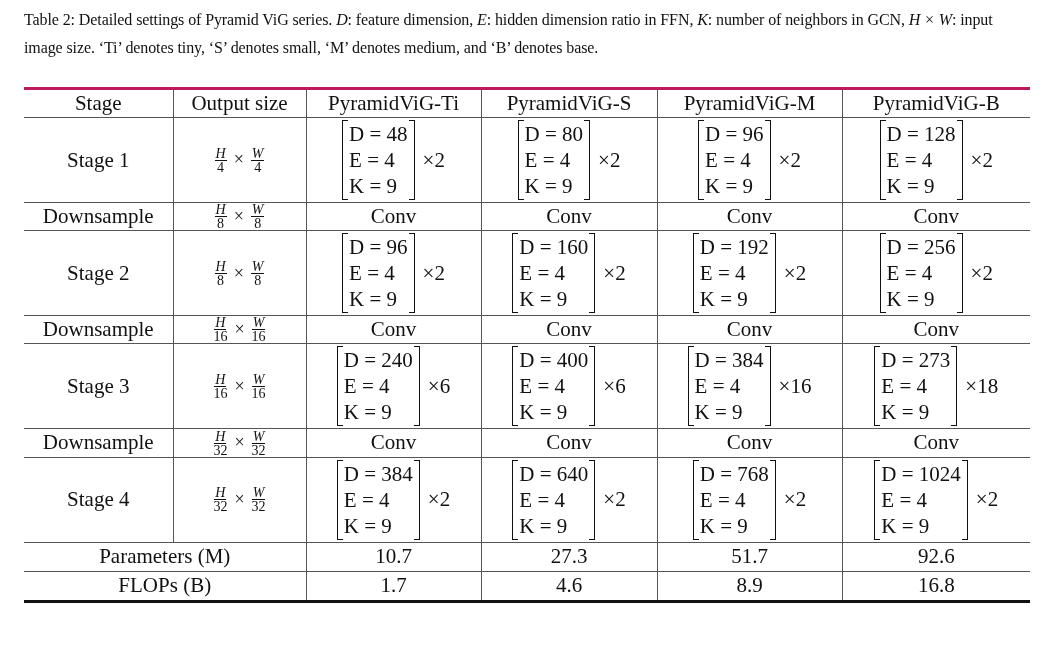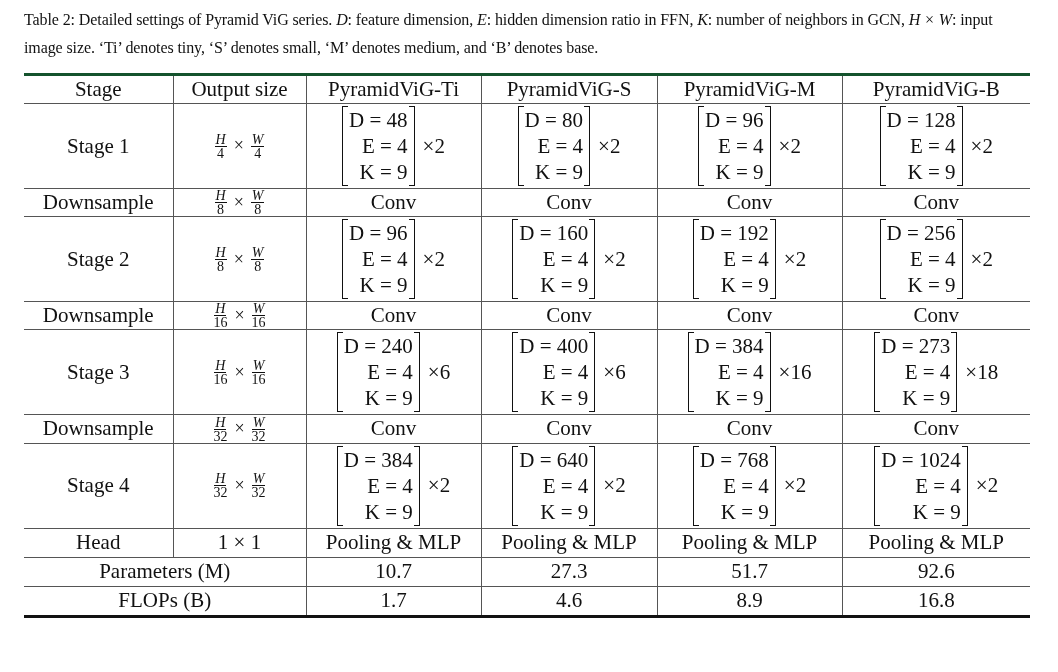--- a/index.html
+++ b/index.html
@@ -14,10 +14,10 @@
   }
   .caption i { font-style: italic; }
   table.t {
-    position: absolute; left: 24px; top: 73px; width: 1006px;
+    position: absolute; left: 24px; top: 87px; width: 1006px;
     border-collapse: collapse; table-layout: fixed;
     font-size: 21px;
-    border-top: 3px solid #14532d; border-bottom: 3px solid #111;
+    border-top: 3px solid #be185d; border-bottom: 3px solid #111;
   }
   table.t td, table.t th {
     font-weight: normal; text-align: center; vertical-align: middle;

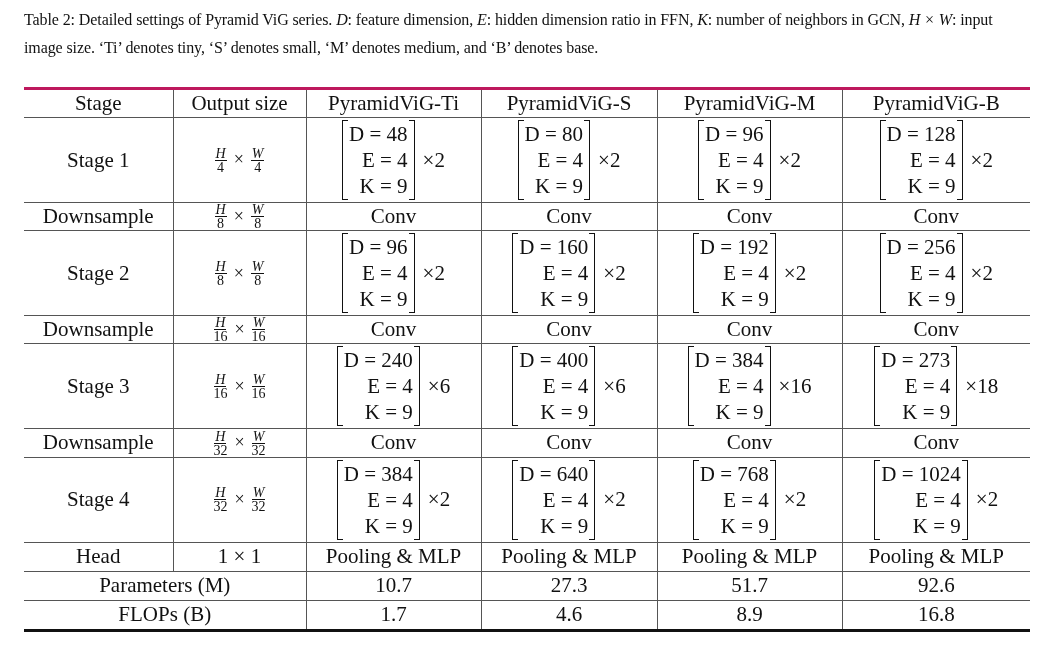--- a/index.html
+++ b/index.html
@@ -37,7 +37,7 @@
   .bracket { display: flex; flex-direction: column; justify-content: center; border: 1.6px solid #111; height: 80px; box-sizing: border-box; }
   .lb { border-right: none; width: 6px; }
   .rb { border-left: none; width: 6px; }
-  .mat-body { display: flex; flex-direction: column; align-items: flex-end; font-size: 21px; line-height: 26px; padding: 0 1px; }
+  .mat-body { display: flex; flex-direction: column; align-items: flex-start; font-size: 21px; line-height: 26px; padding: 0 1px; }
   .rep { margin-left: 8px; font-size: 21px; }
 </style>
 </head>

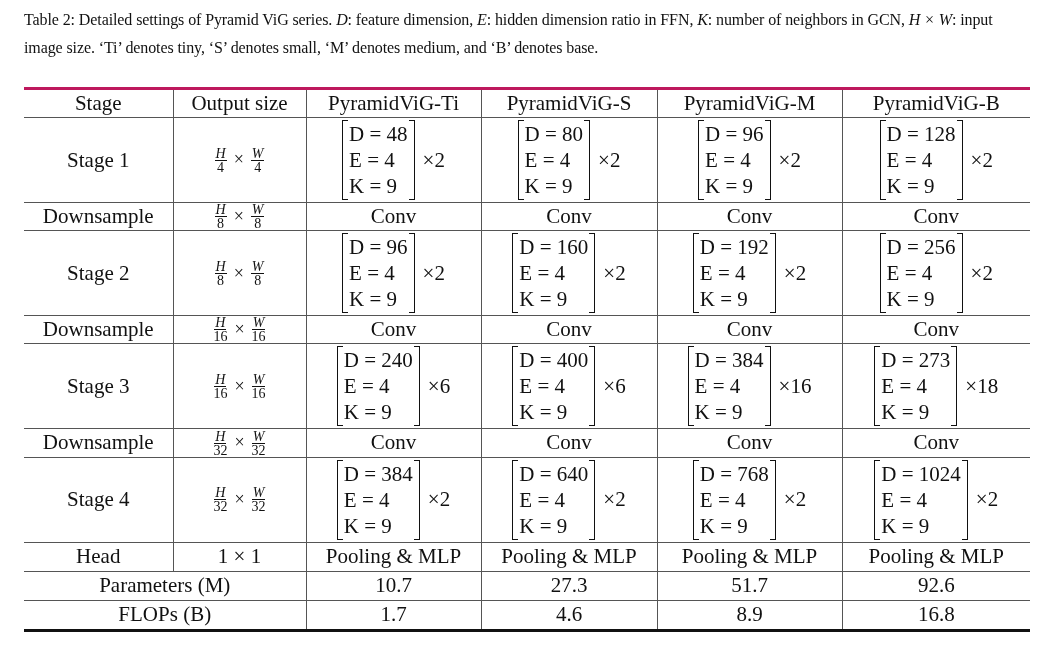--- a/index.html
+++ b/index.html
@@ -306,14 +306,6 @@
           </span></td>
       </tr>
       <tr class="tail">
-        <td>Head</td>
-        <td>1 × 1</td>
-        <td>Pooling &amp; MLP</td>
-        <td>Pooling &amp; MLP</td>
-        <td>Pooling &amp; MLP</td>
-        <td>Pooling &amp; MLP</td>
-      </tr>
-      <tr class="tail">
         <td colspan="2">Parameters (M)</td>
         <td>10.7</td>
         <td>27.3</td>

